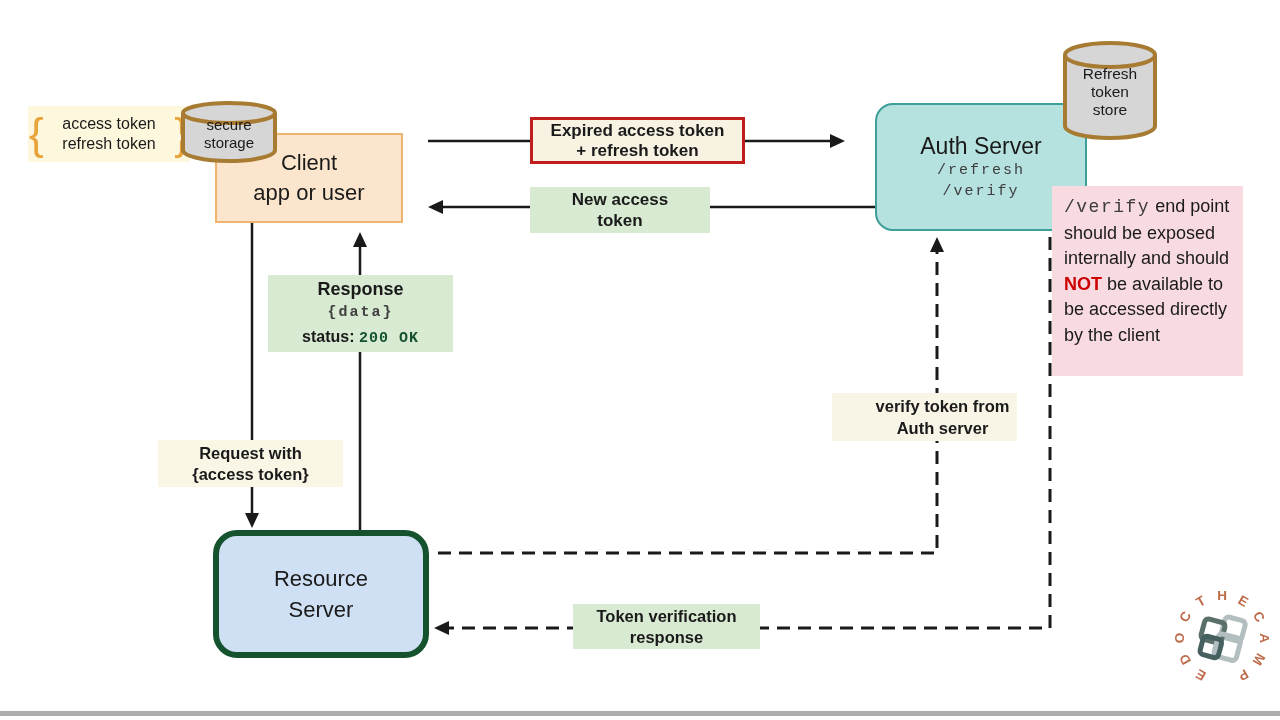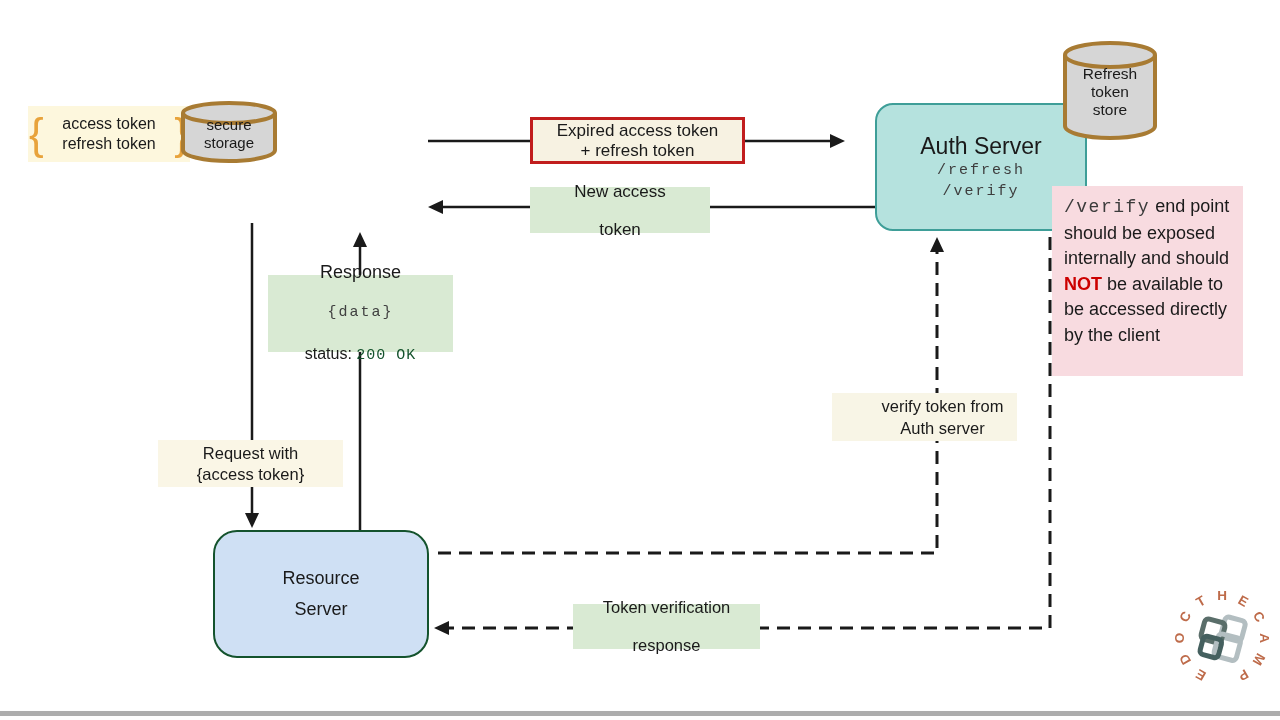--- a/index.html
+++ b/index.html
@@ -36,7 +36,7 @@
   #token-label .tl-text { flex: 1; text-align: center; font-size: 16px; line-height: 20px; }
 
   
-  .labelbox { display: flex; flex-direction: column; align-items: center; justify-content: center; text-align: center; }
+  .labelbox { display: flex; flex-direction: column; align-items: center; justify-content: center; text-align: center; font-weight: bold; }
   .green { background: #D9EAD3; gap: 17px; }
   .cream { background: #F8F5E6; padding-left: 36px; }
 

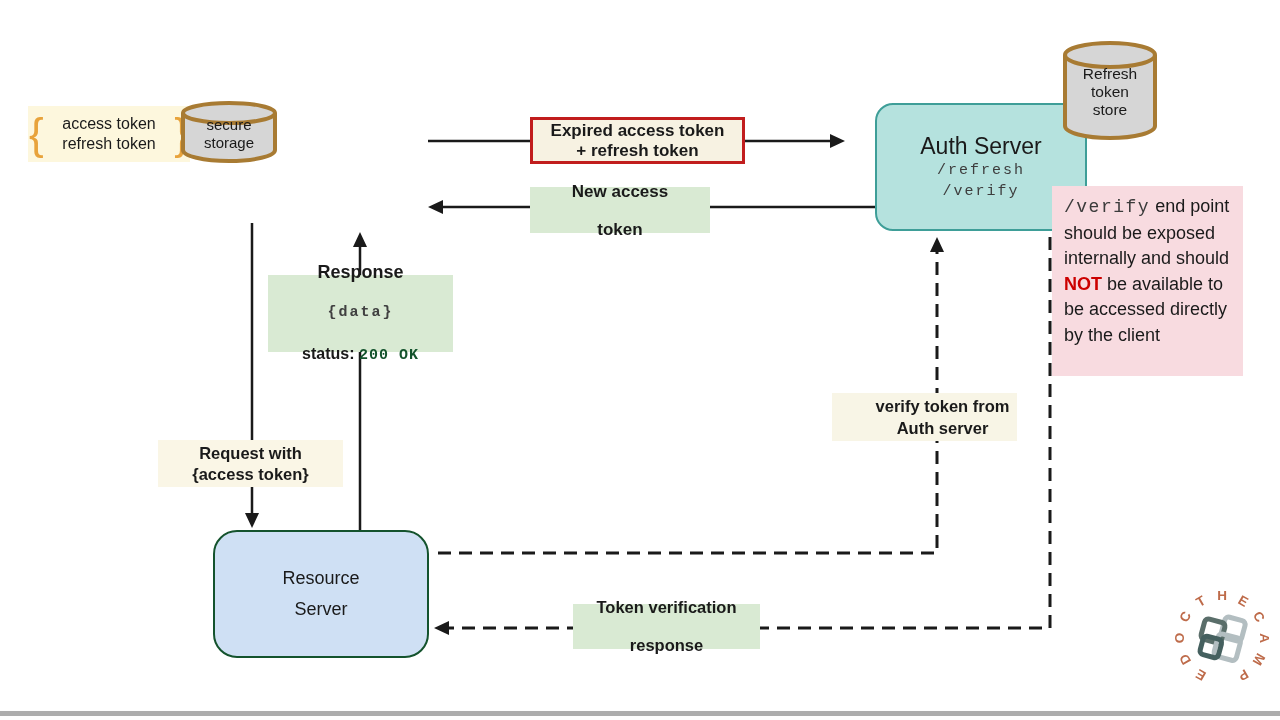--- a/index.html
+++ b/index.html
@@ -133,6 +133,10 @@
     <span class="brace">}</span>
   </div>
 
+  <div id="client-box" class="abs">
+    <div>Client</div>
+    <div>app or user</div>
+  </div>
 
   <div class="abs cylinder" style="left:179px; top:100px; width:100px; height:64px;">
     <svg width="100" height="64" viewBox="0 0 100 64">

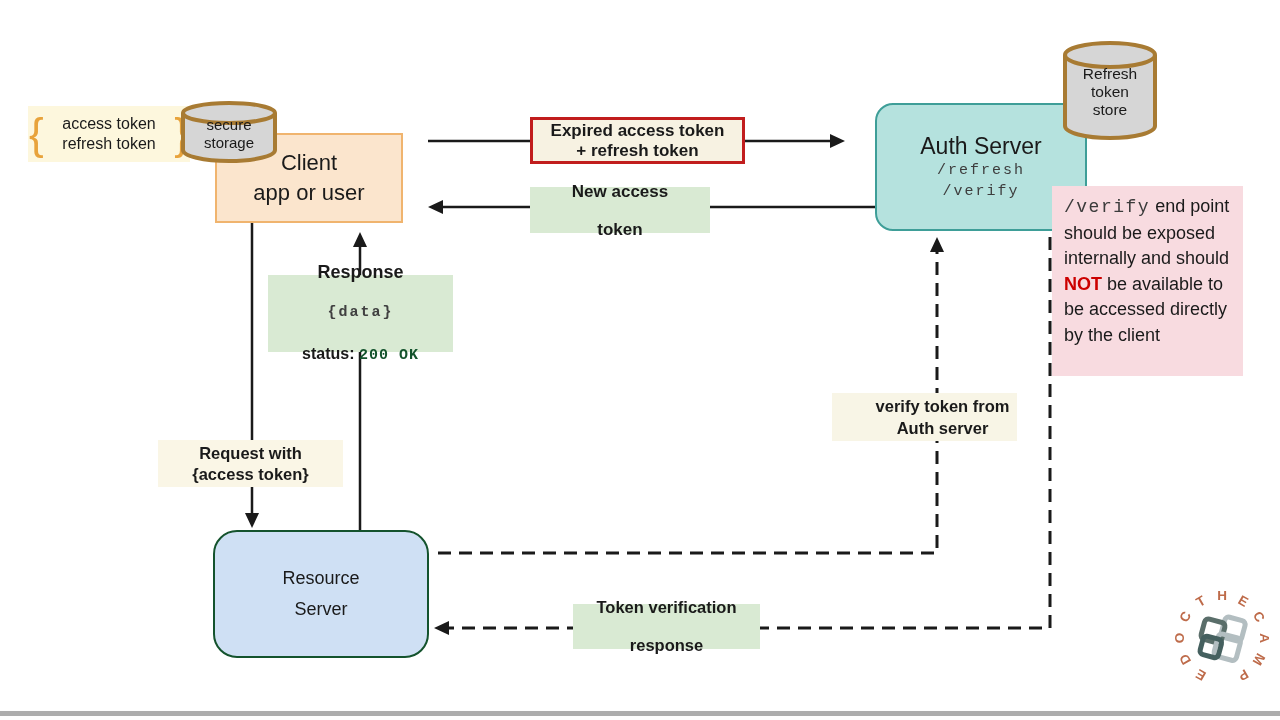--- a/index.html
+++ b/index.html
@@ -37,7 +37,7 @@
 
   
   .labelbox { display: flex; flex-direction: column; align-items: center; justify-content: center; text-align: center; font-weight: bold; }
-  .green { background: #D9EAD3; gap: 17px; }
+  .green { background: #D9EAD3; }
   .cream { background: #F8F5E6; padding-left: 36px; }
 
   #expired-box {

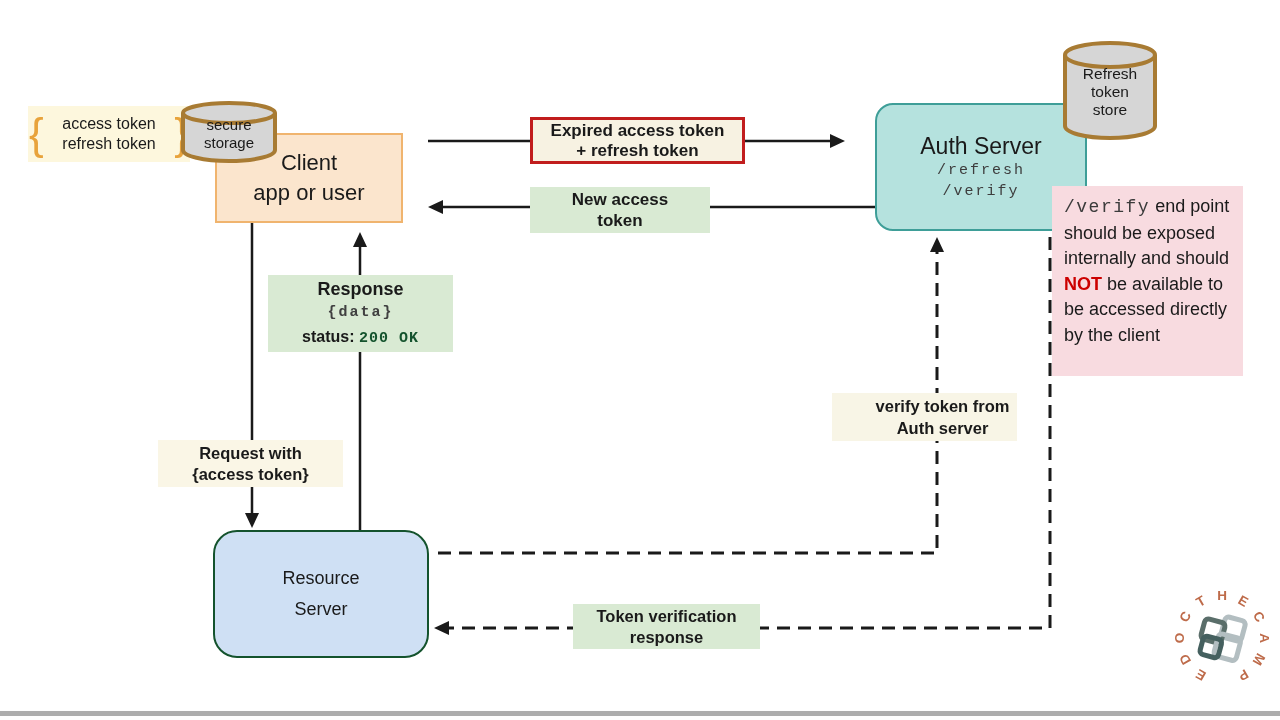--- a/index.html
+++ b/index.html
@@ -72,9 +72,9 @@
   #auth-box .endpoint { font-family: "Liberation Mono", monospace; font-size: 15px; line-height: 21px; letter-spacing: 2px; color: #3d3d3d; }
   #resource-box {
     left: 213px; top: 530px; width: 216px; height: 128px;
-    background: #CFE0F4; border: 2px solid #14532d; border-radius: 24px;
+    background: #CFE0F4; border: 6px solid #14532d; border-radius: 24px;
     display: flex; flex-direction: column; align-items: center; justify-content: center;
-    font-size: 18px; line-height: 31px;
+    font-size: 22px; line-height: 31px;
   }
 
   

